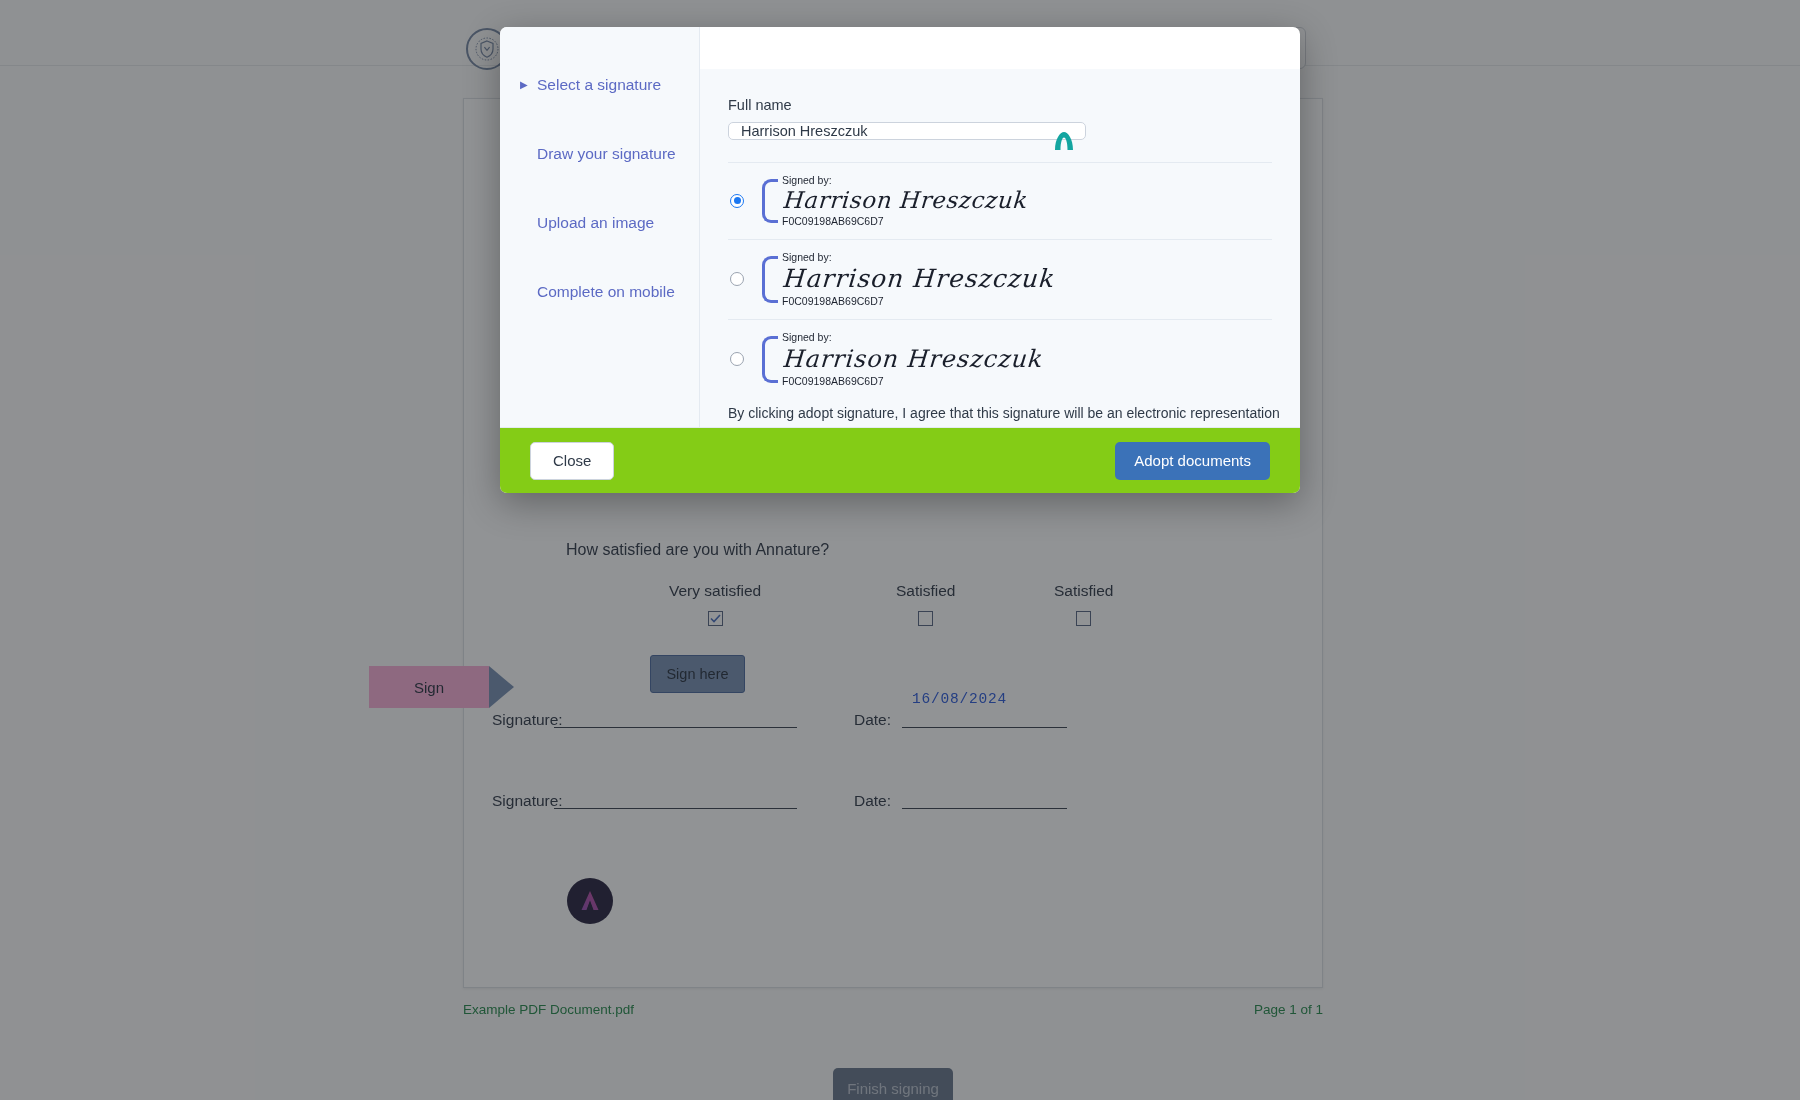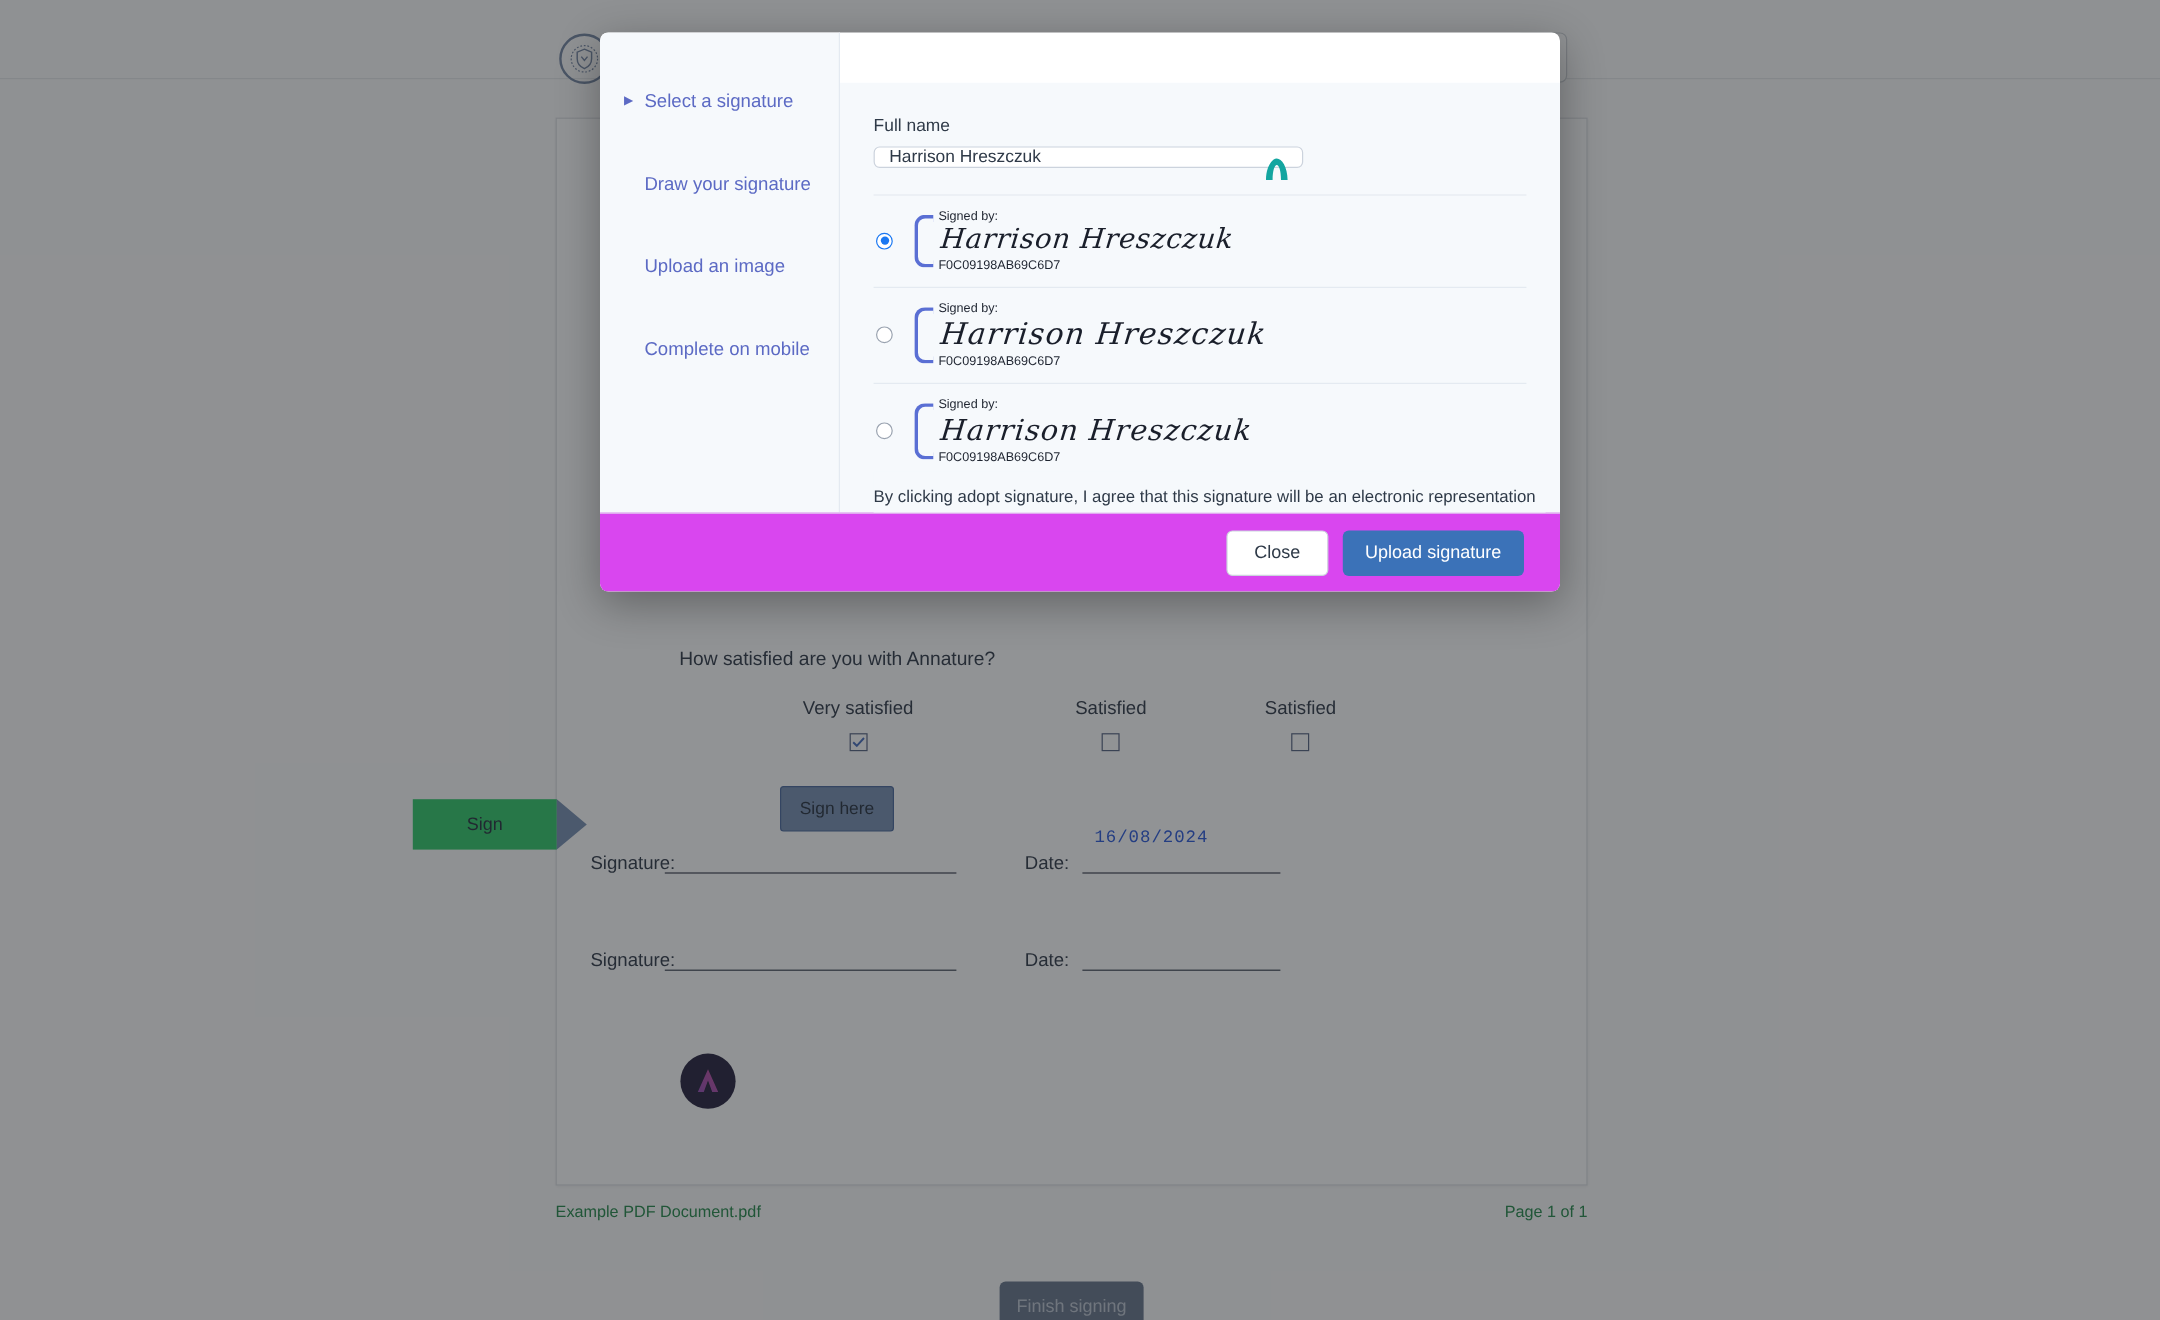--- a/index.html
+++ b/index.html
@@ -185,8 +185,8 @@
   }
 
   #modal-footer {
-    height: 66px; background: #d946ef; border-top: 1px solid #e4eaf1;
-    display: flex; align-items: center; justify-content: flex-end; gap: 12px;
+    height: 66px; background: #84cc16; border-top: 1px solid #e4eaf1;
+    display: flex; align-items: center; justify-content: space-between; gap: 12px;
     padding: 0 30px; flex-shrink: 0;
   }
   #close-button {

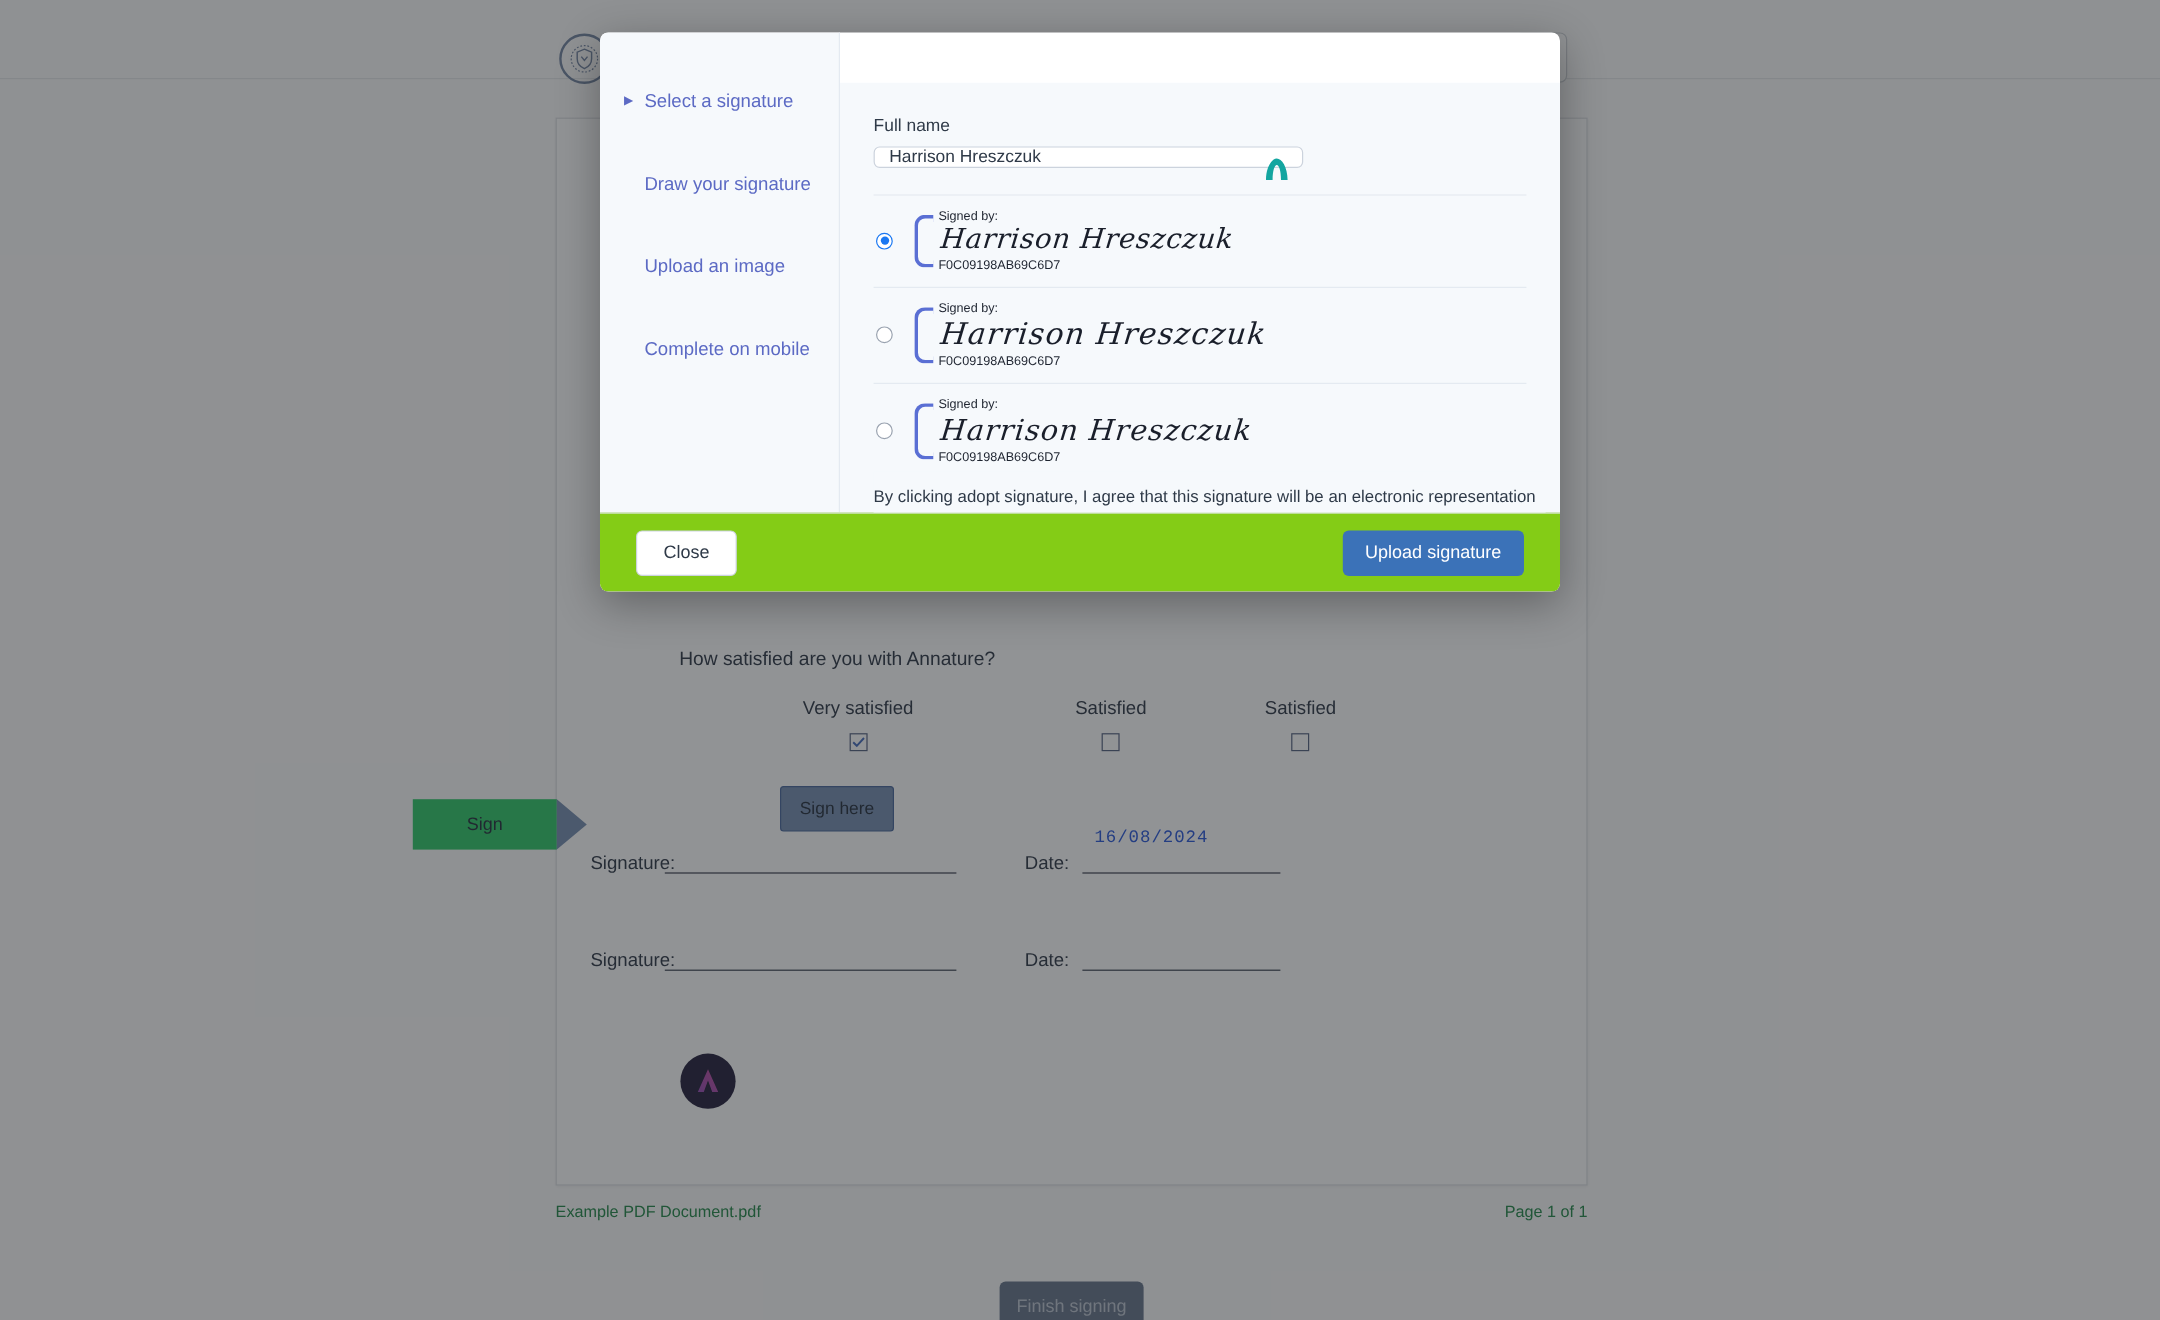--- a/index.html
+++ b/index.html
@@ -360,7 +360,7 @@
 
   <div id="modal-footer">
     <button id="close-button">Close</button>
-    <button id="adopt-button">Upload signature</button>
+    <button id="adopt-button">Adopt documents</button>
   </div>
 </div>
 

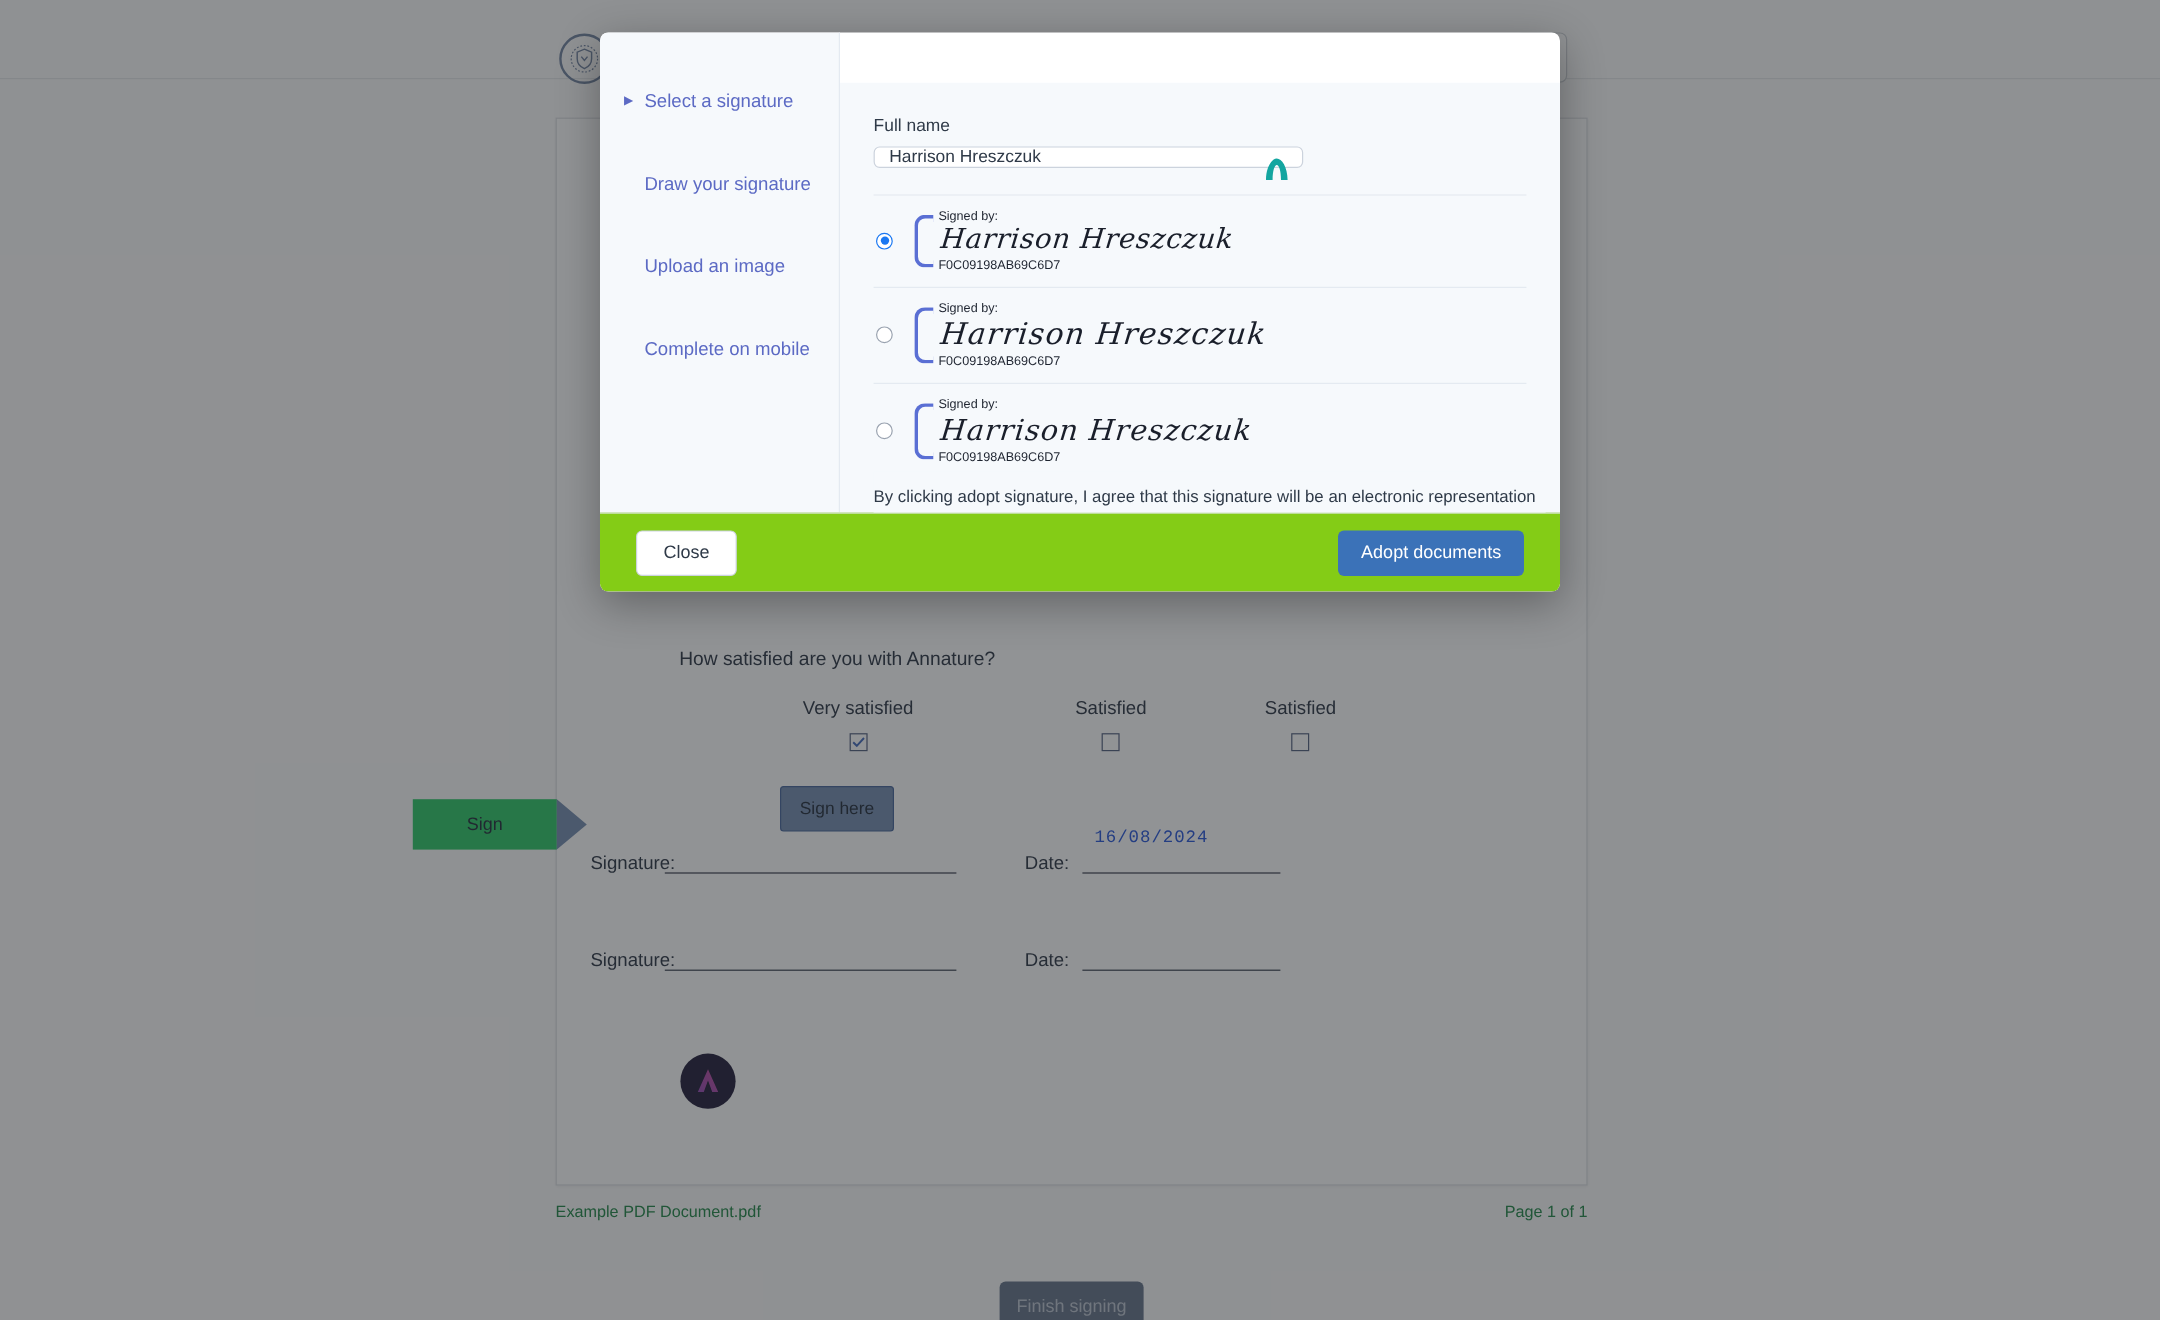--- a/index.html
+++ b/index.html
@@ -72,8 +72,8 @@
   }
 
   #sign-tag {
-    position: absolute; left: 344px; top: 666px; height: 42px; width: 120px;
-    background: #22c55e; color: #16202f; font-size: 15px;
+    position: absolute; left: 369px; top: 666px; height: 42px; width: 120px;
+    background: #f9a8d4; color: #16202f; font-size: 15px;
     display: flex; align-items: center; justify-content: center;
   }
   #sign-tag::after {

